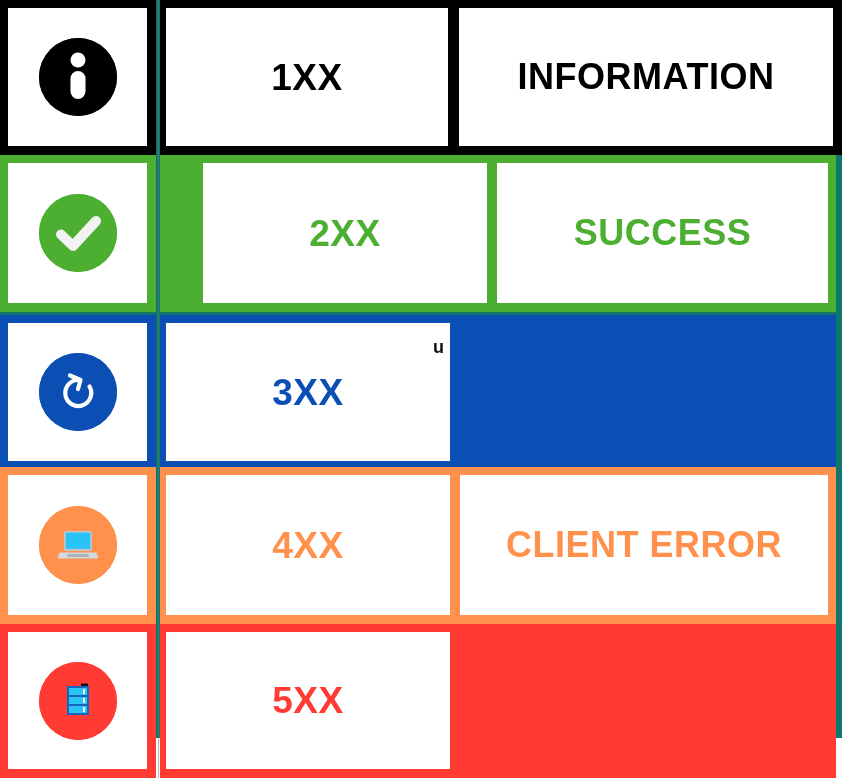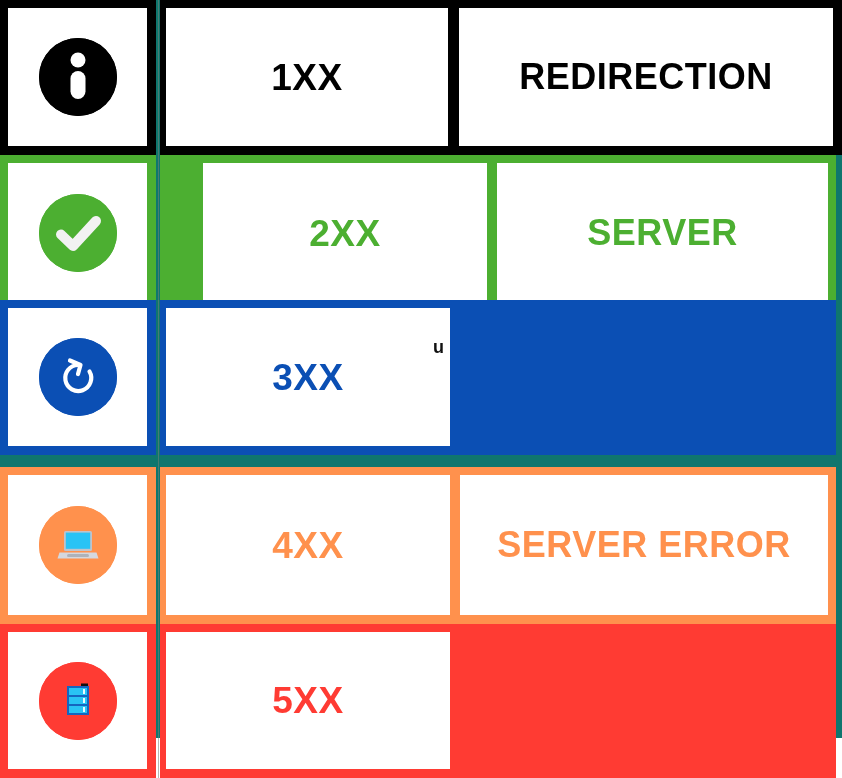--- a/index.html
+++ b/index.html
@@ -159,7 +159,7 @@
         <span class="code-text" style="color:#000000;">1XX</span>
       </div>
       <div class="cell cell-label">
-        <span class="label-text" style="color:#000000;">REDIRECTION</span>
+        <span class="label-text" style="color:#000000;">INFORMATION</span>
       </div>
     </div>
   </div>

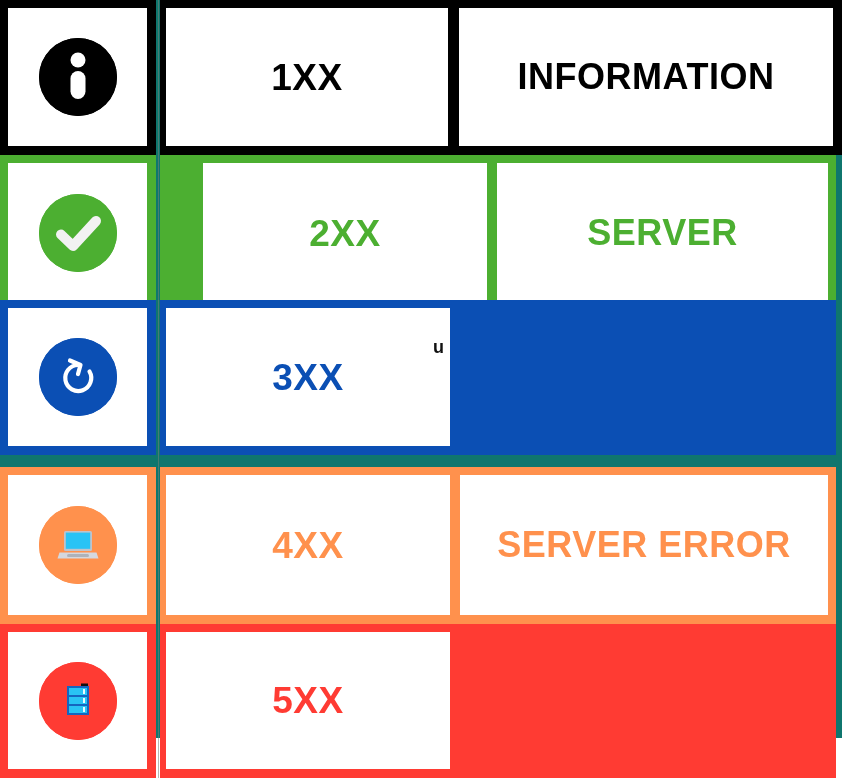--- a/index.html
+++ b/index.html
@@ -180,7 +180,7 @@
         <span class="code-text" style="color:#4CAF31;">2XX</span>
       </div>
       <div class="cell cell-label">
-        <span class="label-text" style="color:#4CAF31;">SERVER</span>
+        <span class="label-text" style="color:#4CAF31;">SUCCESS</span>
       </div>
     </div>
   </div>

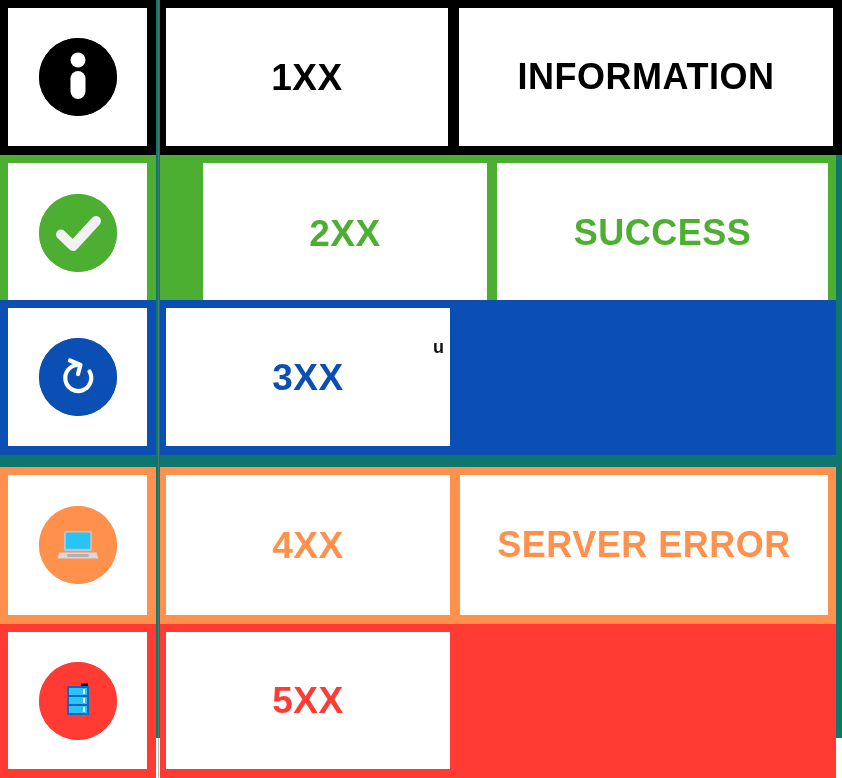--- a/index.html
+++ b/index.html
@@ -33,7 +33,7 @@
 
   .row.r0 { top: 0px;   height: 155px; }
   .row.r1 { top: 155px; height: 157px; }
-  .row.r2 { top: 300px; height: 155px; }
+  .row.r2 { top: 315px; height: 155px; }
   .row.r3 { top: 467px; height: 157px; border-radius: 16px; }
   .row.r4 { top: 624px; height: 154px; border-radius: 24px; }
 

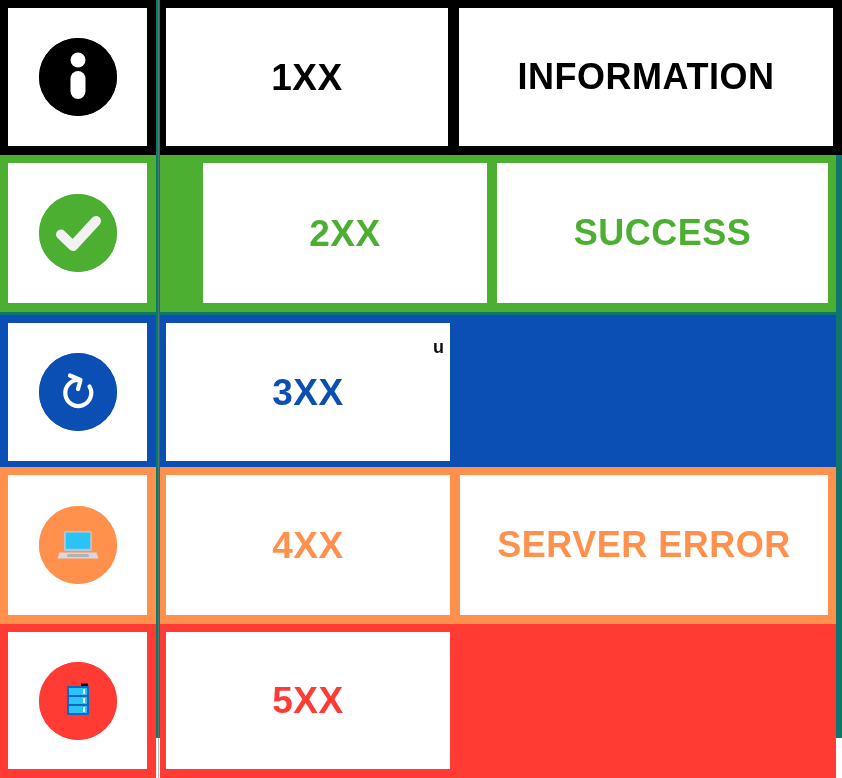--- a/index.html
+++ b/index.html
@@ -223,7 +223,7 @@
         <span class="code-text" style="color:#FF914D;">4XX</span>
       </div>
       <div class="cell cell-label">
-        <span class="label-text" style="color:#FF914D;">SERVER ERROR</span>
+        <span class="label-text" style="color:#FF914D;">CLIENT ERROR</span>
       </div>
     </div>
   </div>

